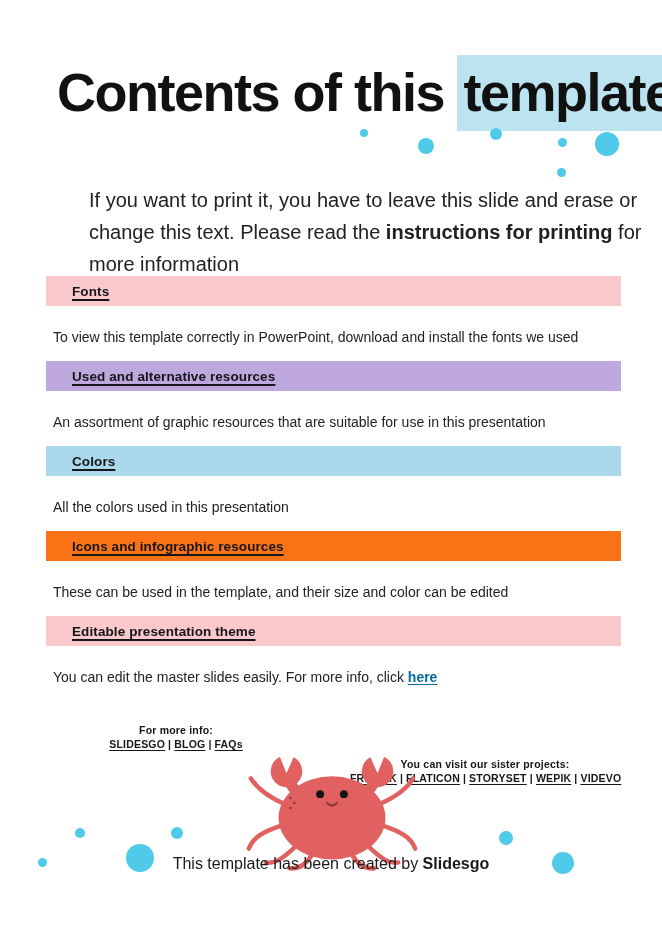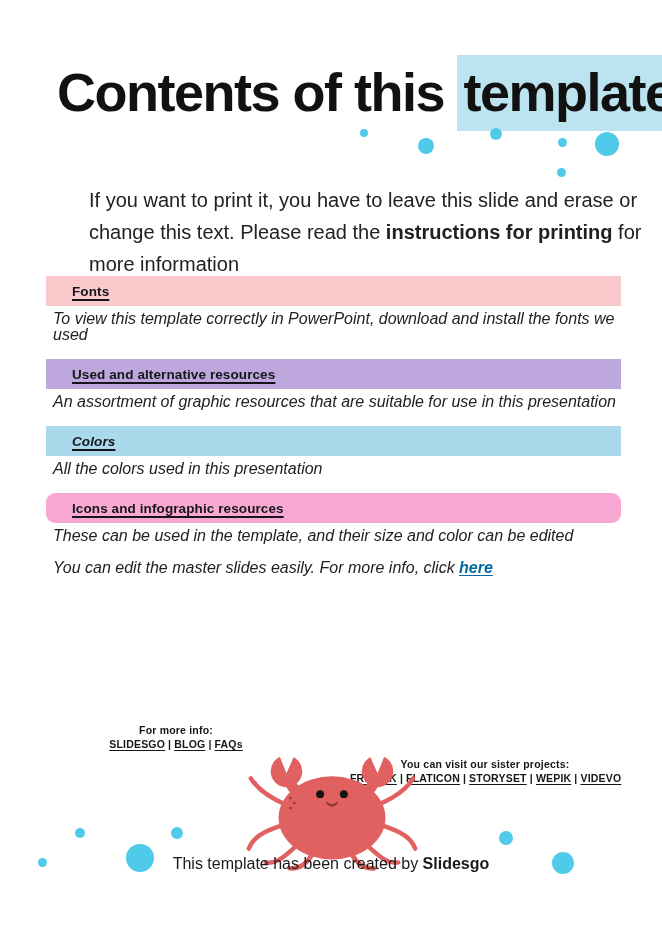--- a/index.html
+++ b/index.html
@@ -76,11 +76,10 @@
     cursor: pointer;
   }
   .toc-desc {
-    margin: 5px 0 16px 7px;
-    font-size: 16px;
+    margin: 23px 0 16px 7px;
+    font-size: 14px;
     line-height: 16px;
     color: #222222;
-    font-style: italic;
   }
   .inline-link {
     font-weight: 700;

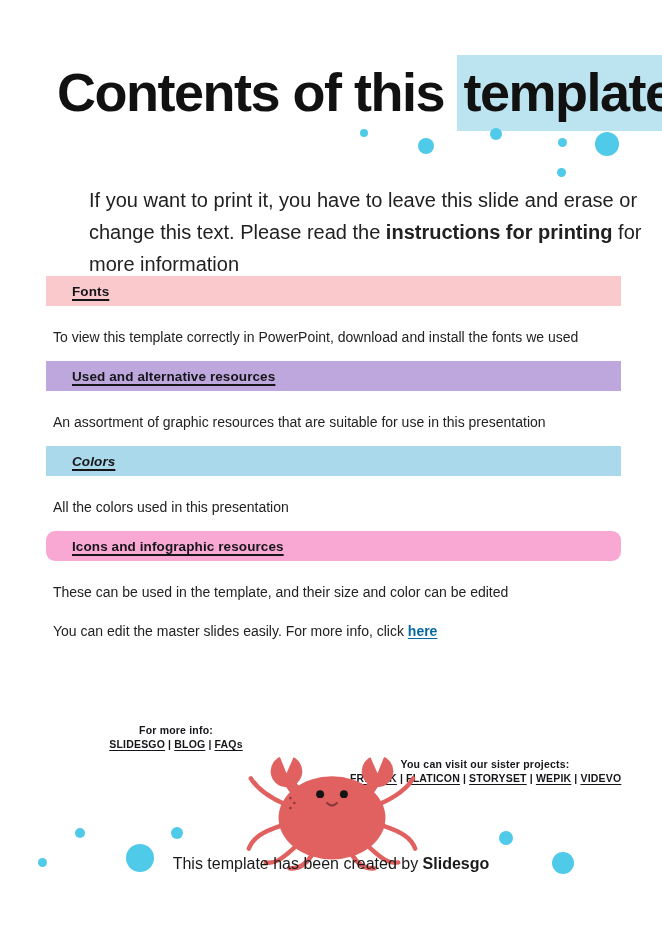--- a/index.html
+++ b/index.html
@@ -164,7 +164,7 @@
     </section>
 
     <section class="toc-item">
-      <div class="toc-bar" style="background: rgb(169, 217, 234); font-style: italic;">
+      <div class="toc-bar" style="background: rgb(169, 217, 234);">
         <span class="toc-label">Colors</span>
       </div>
       <p class="toc-desc">All the colors used in this presentation</p>

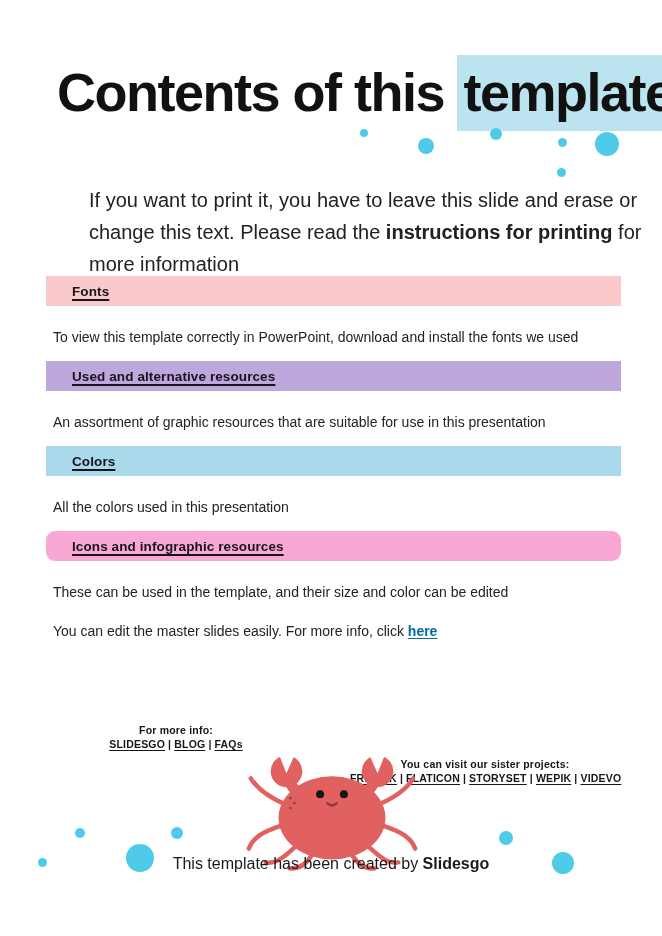--- a/index.html
+++ b/index.html
@@ -171,7 +171,7 @@
     </section>
 
     <section class="toc-item">
-      <div class="toc-bar" style="background: #f9a8d4; border-radius: 9px;">
+      <div class="toc-bar" style="background: #f97316;">
         <span class="toc-label">Icons and infographic resources</span>
       </div>
       <p class="toc-desc">These can be used in the template, and their size and color can be edited</p>

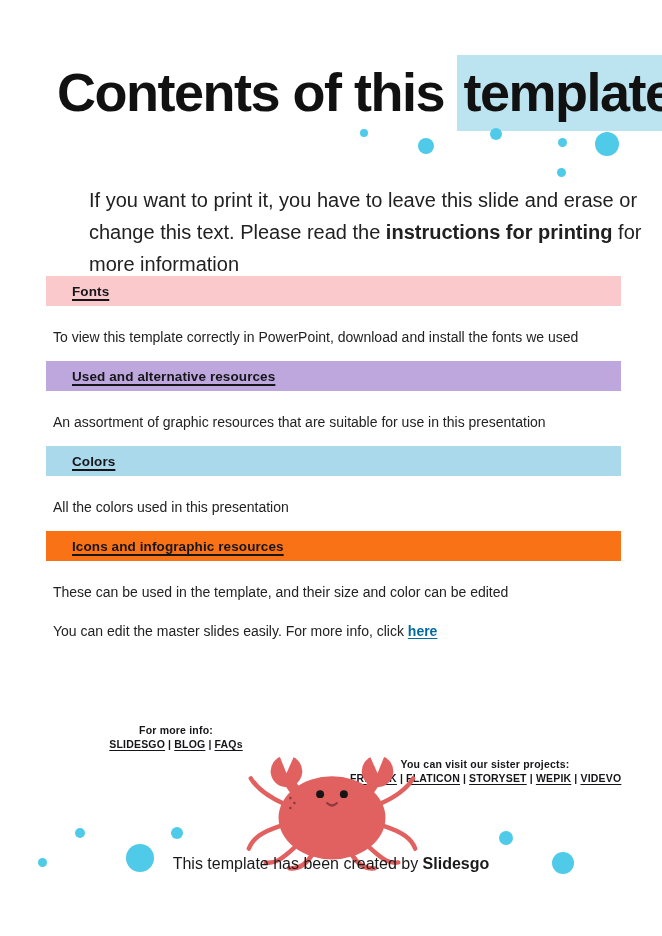--- a/index.html
+++ b/index.html
@@ -178,6 +178,9 @@
     </section>
 
     <section class="toc-item">
+      <div class="toc-bar" style="background: rgb(249, 201, 203);">
+        <span class="toc-label">Editable presentation theme</span>
+      </div>
       <p class="toc-desc"><span>You can edit the master slides easily. For more info, click </span><a class="inline-link">here</a></p>
     </section>
 

